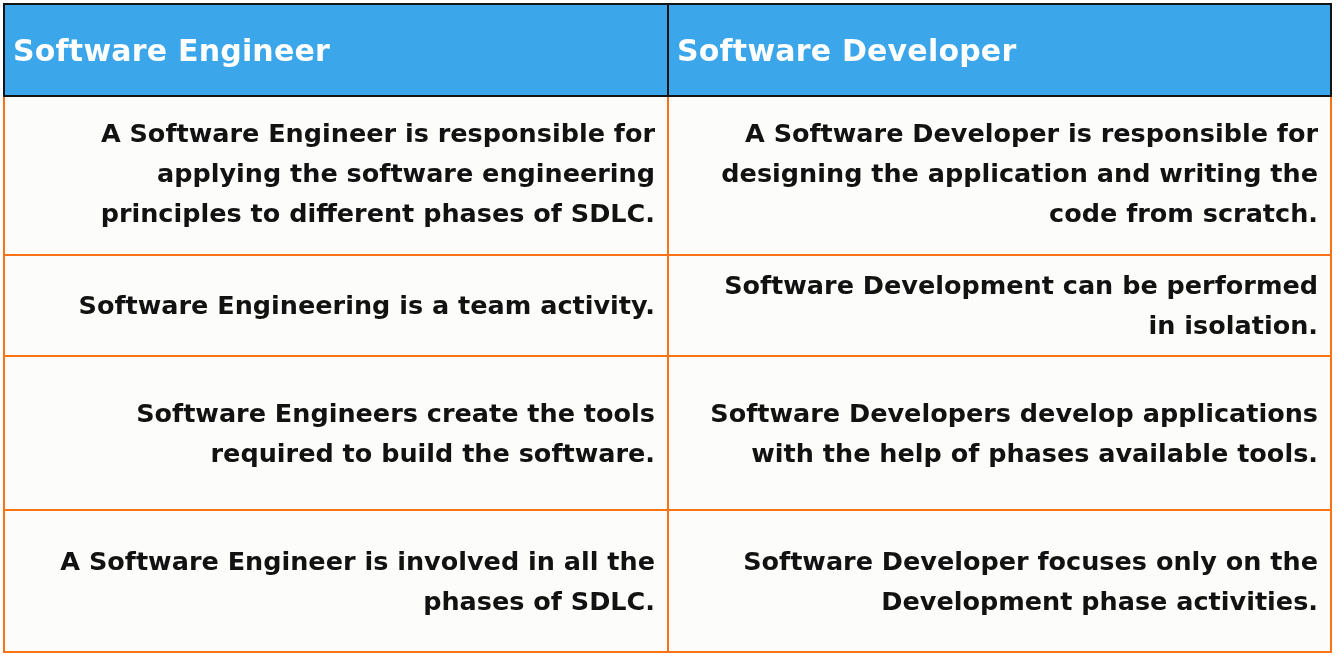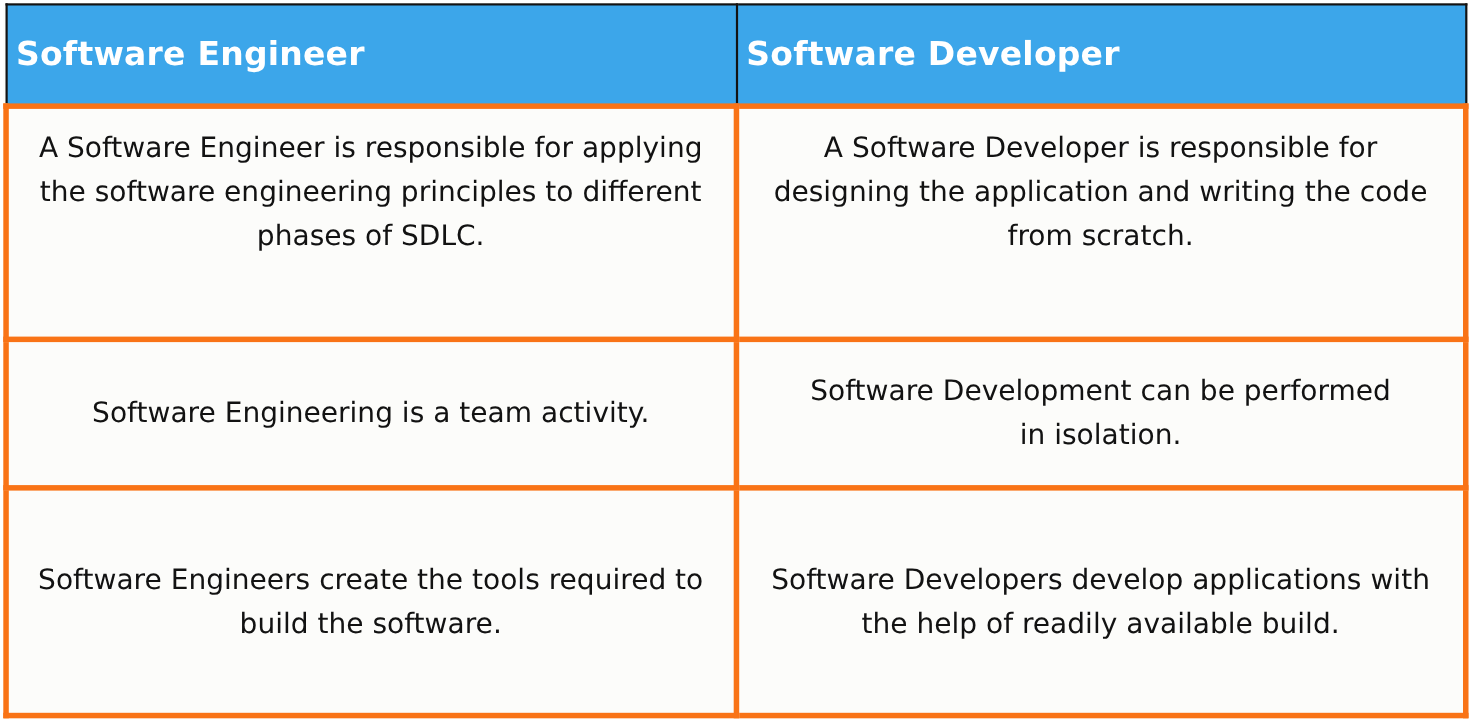--- a/index.html
+++ b/index.html
@@ -46,15 +46,15 @@
   }
 
   .body-cell {
-    border: 5px solid #f97316;
+    border: 2px solid #f97316;
     box-sizing: border-box;
     color: #121212;
     font-size: 25.5px;
     line-height: 40px;
     padding: 0 12px 0 11px;
     vertical-align: middle;
-    text-align: center;
-    font-weight: normal;
+    text-align: right;
+    font-weight: bold;
   }
 
   .body-cell.top-align { vertical-align: top; padding-top: 16px; }

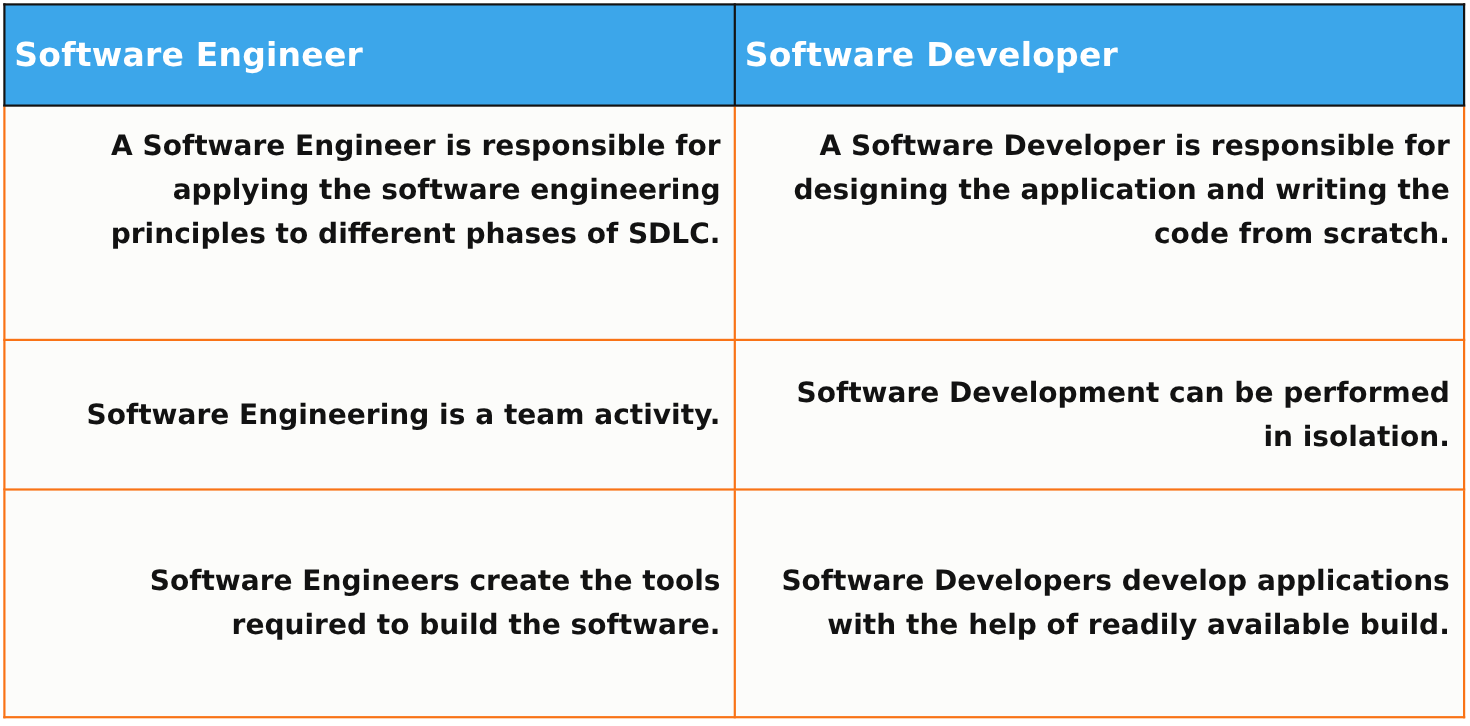--- a/index.html
+++ b/index.html
@@ -103,7 +103,7 @@
         <span class="cell-text">Software Engineers create the tools required to build the software.</span>
       </td>
       <td class="body-cell">
-        <span class="cell-text">Software Developers develop applications with the help of readily available build.</span>
+        <span class="cell-text">Software Developers develop applications with the help of phases available tools.</span>
       </td>
     </tr>
   </tbody>

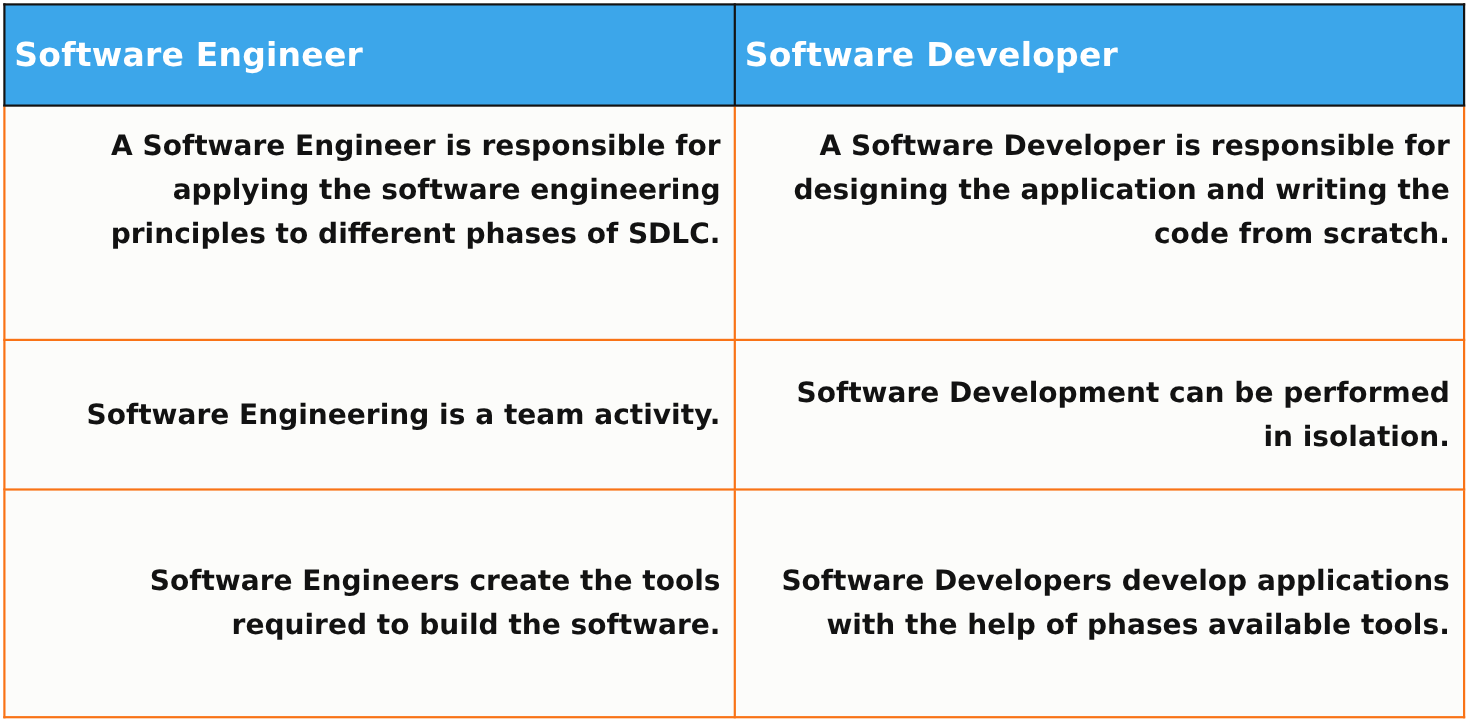--- a/index.html
+++ b/index.html
@@ -106,6 +106,14 @@
         <span class="cell-text">Software Developers develop applications with the help of phases available tools.</span>
       </td>
     </tr>
+    <tr class="r4">
+      <td class="body-cell">
+        <span class="cell-text">A Software Engineer is involved in all the phases of SDLC.</span>
+      </td>
+      <td class="body-cell">
+        <span class="cell-text">Software Developer focuses only on the Development phase activities.</span>
+      </td>
+    </tr>
   </tbody>
 </table>
 

